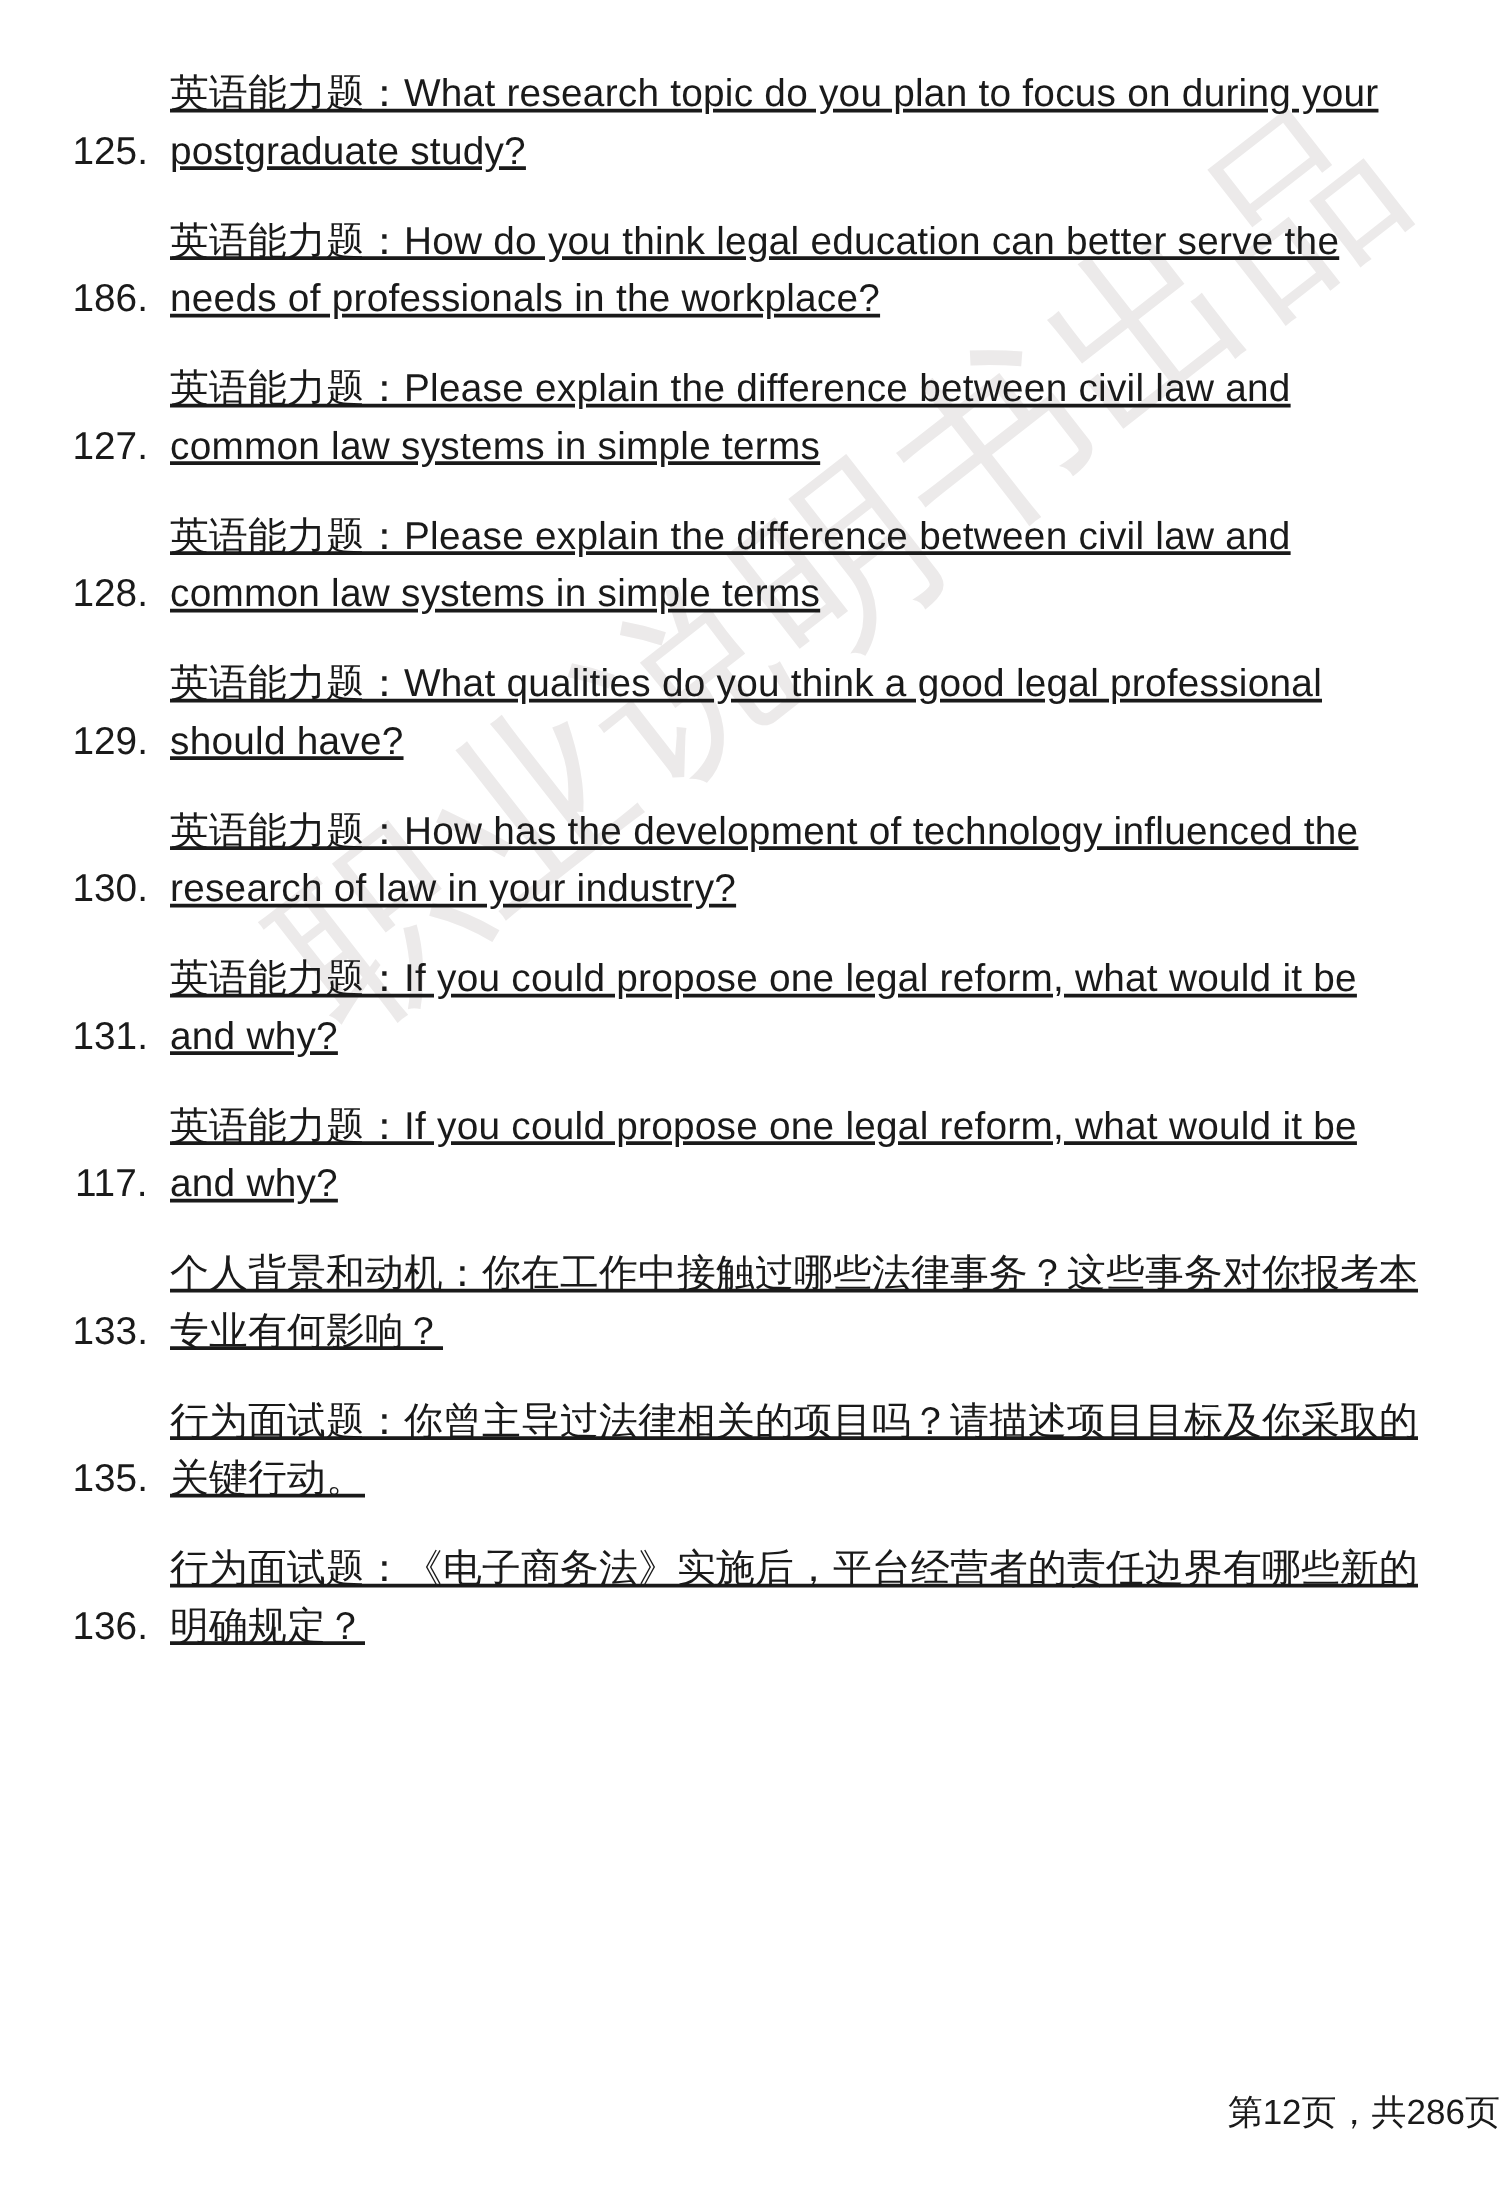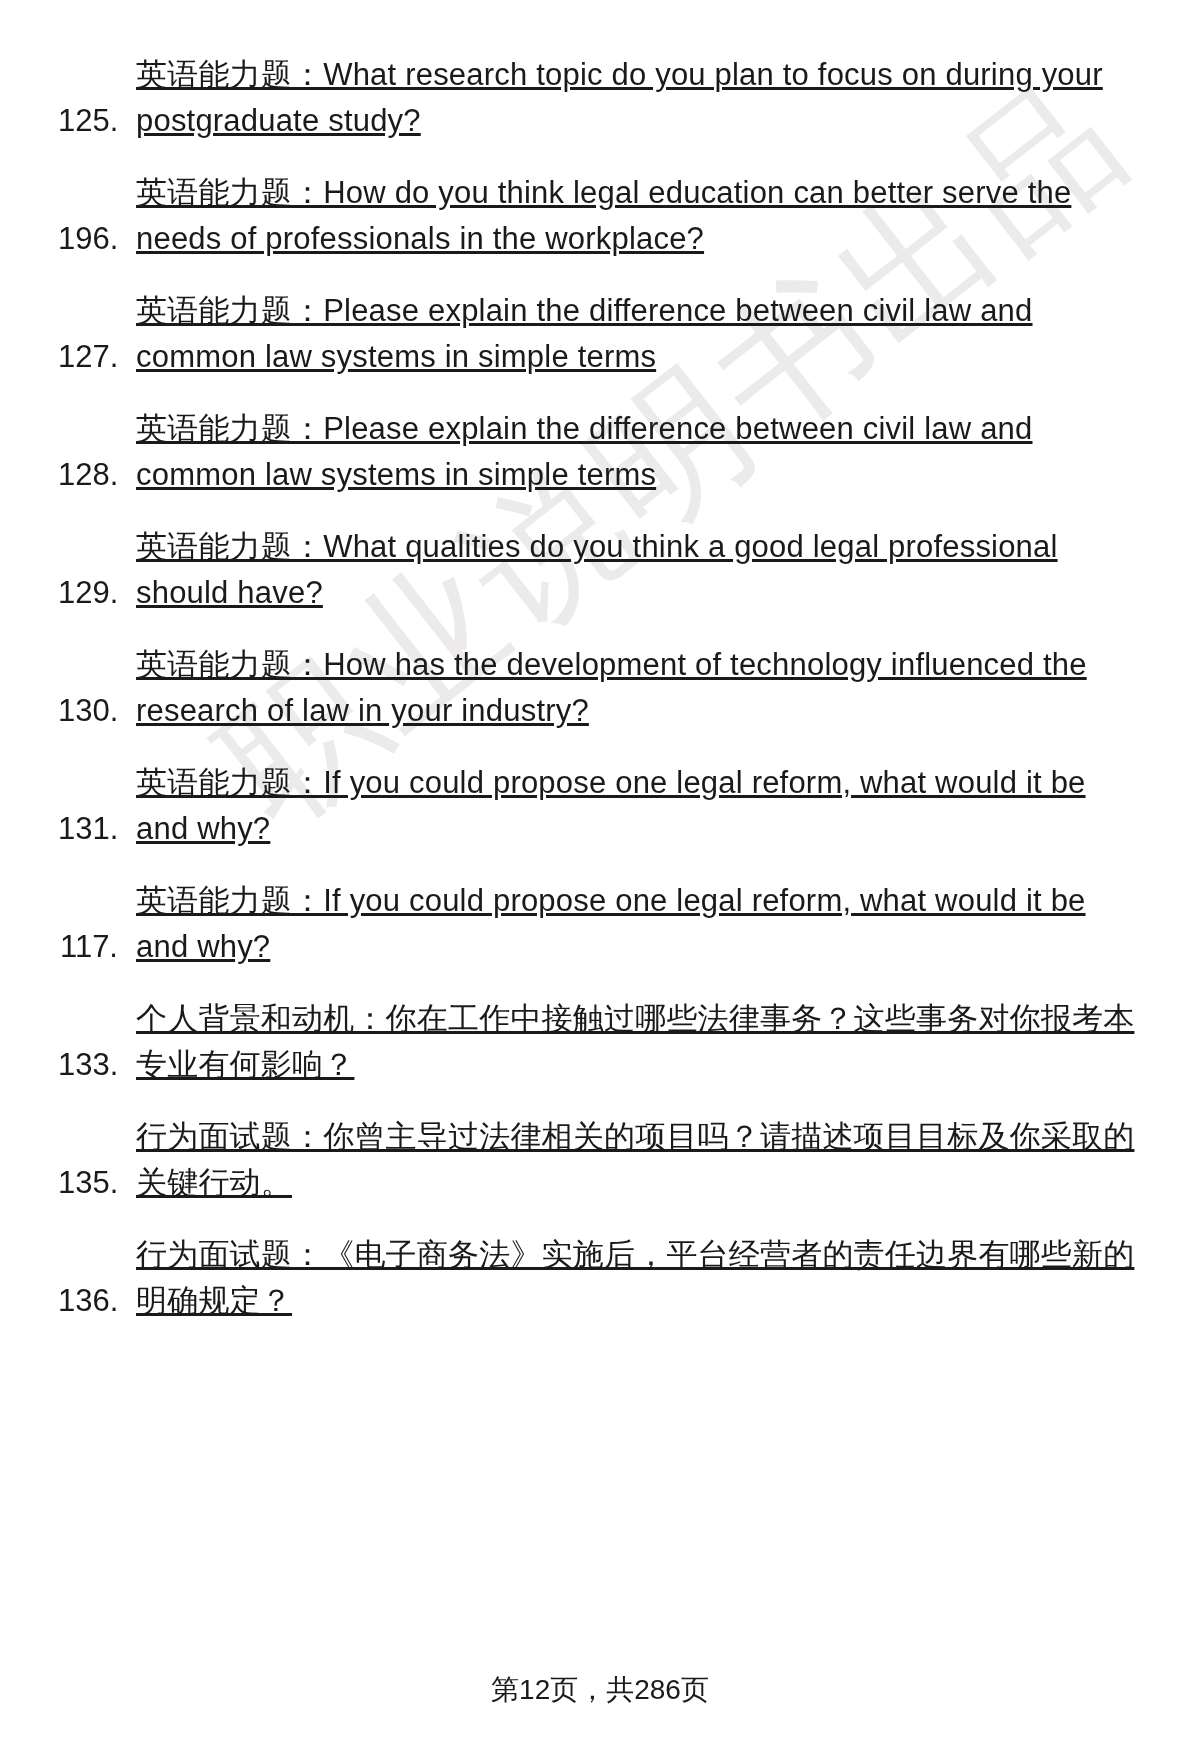--- a/index.html
+++ b/index.html
@@ -100,7 +100,7 @@
     </li>
 
     <li class="q-item">
-      <span class="q-num">196.</span>
+      <span class="q-num">186.</span>
       <span class="q-text">英语能力题：How do you think legal education can better serve the needs of professionals in the workplace?</span>
     </li>
 

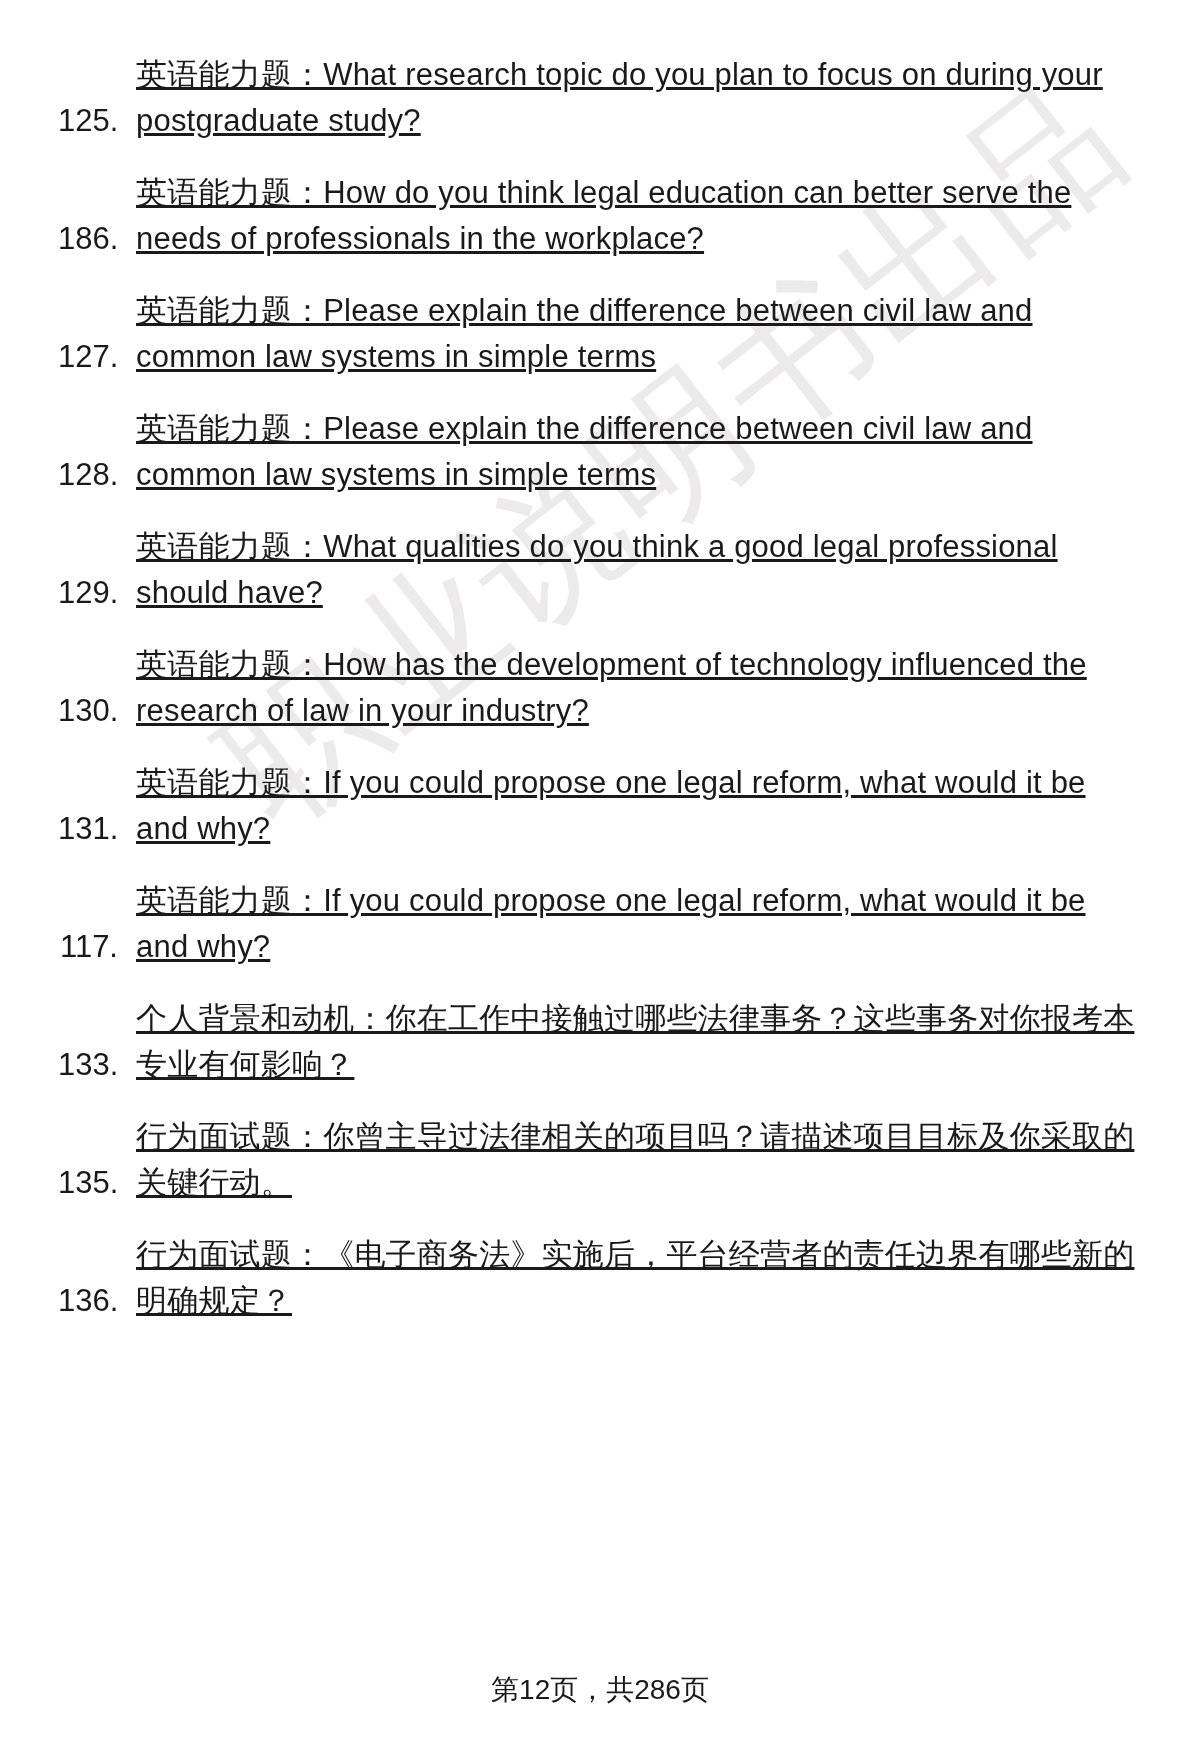--- a/index.html
+++ b/index.html
@@ -78,7 +78,7 @@
     left: 0;
     right: 0;
     bottom: 46px;
-    text-align: center;
+    text-align: right;
     font-size: 28px;
     color: #1a1a1a;
     font-family: "Liberation Sans", "DejaVu Sans", sans-serif;

